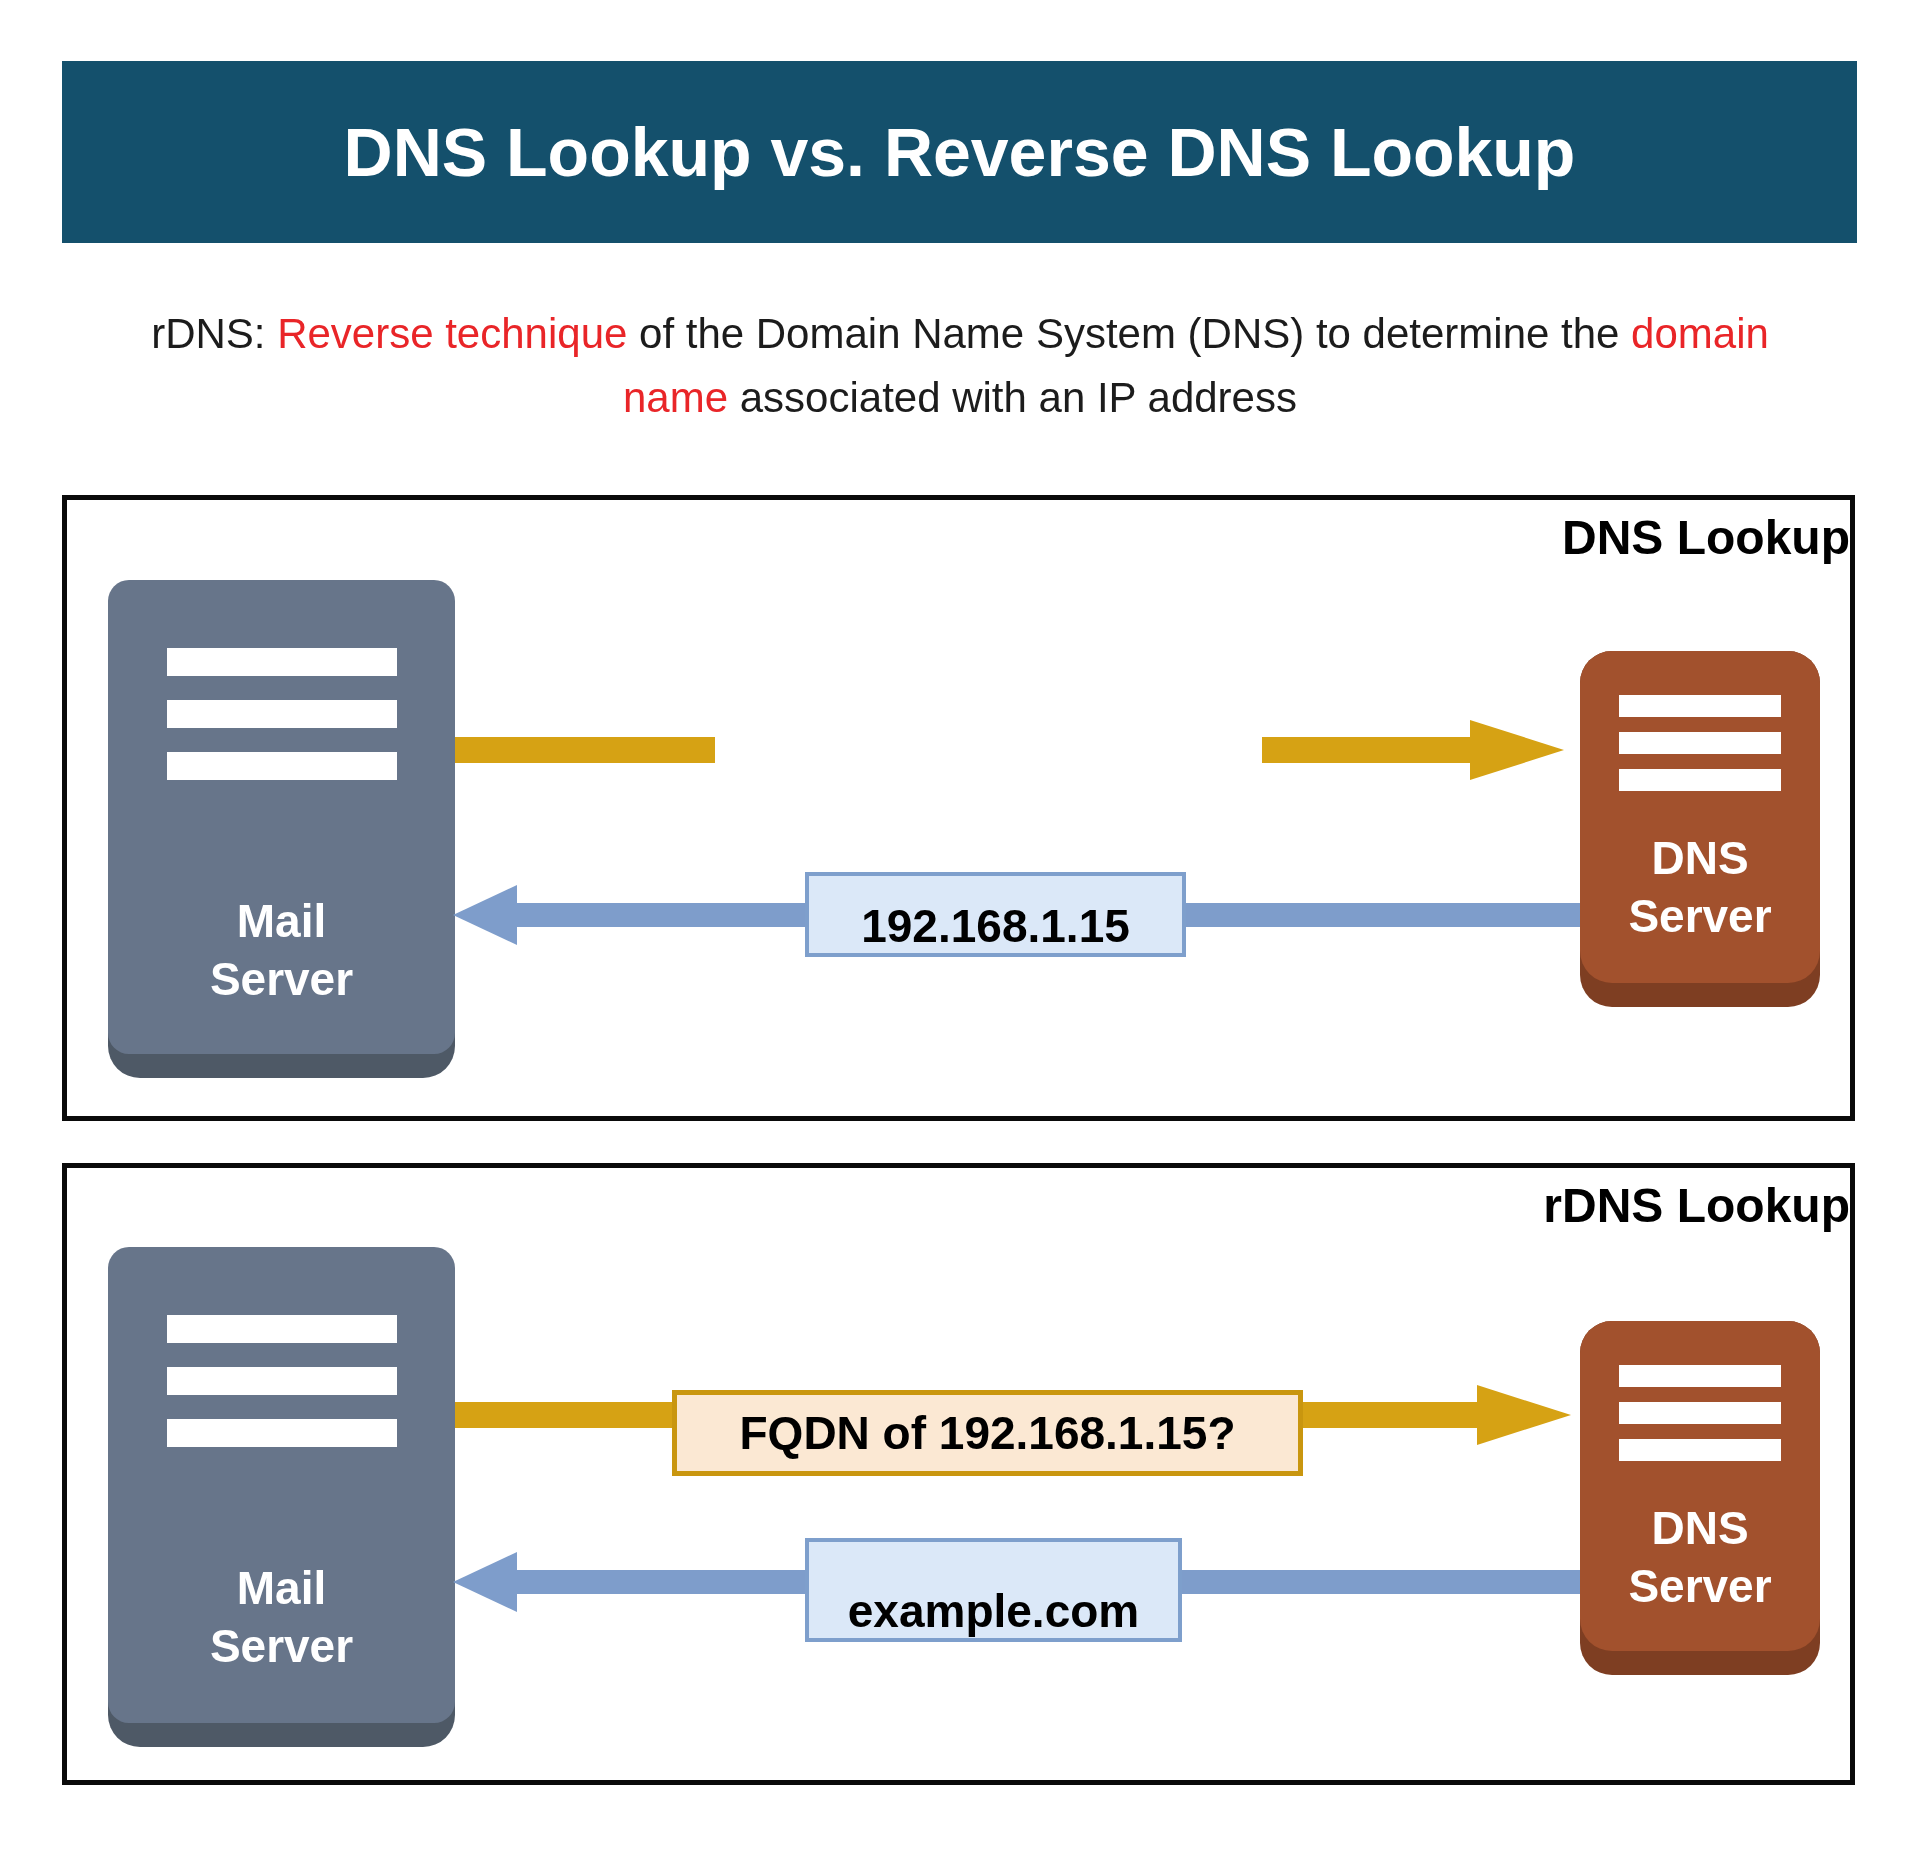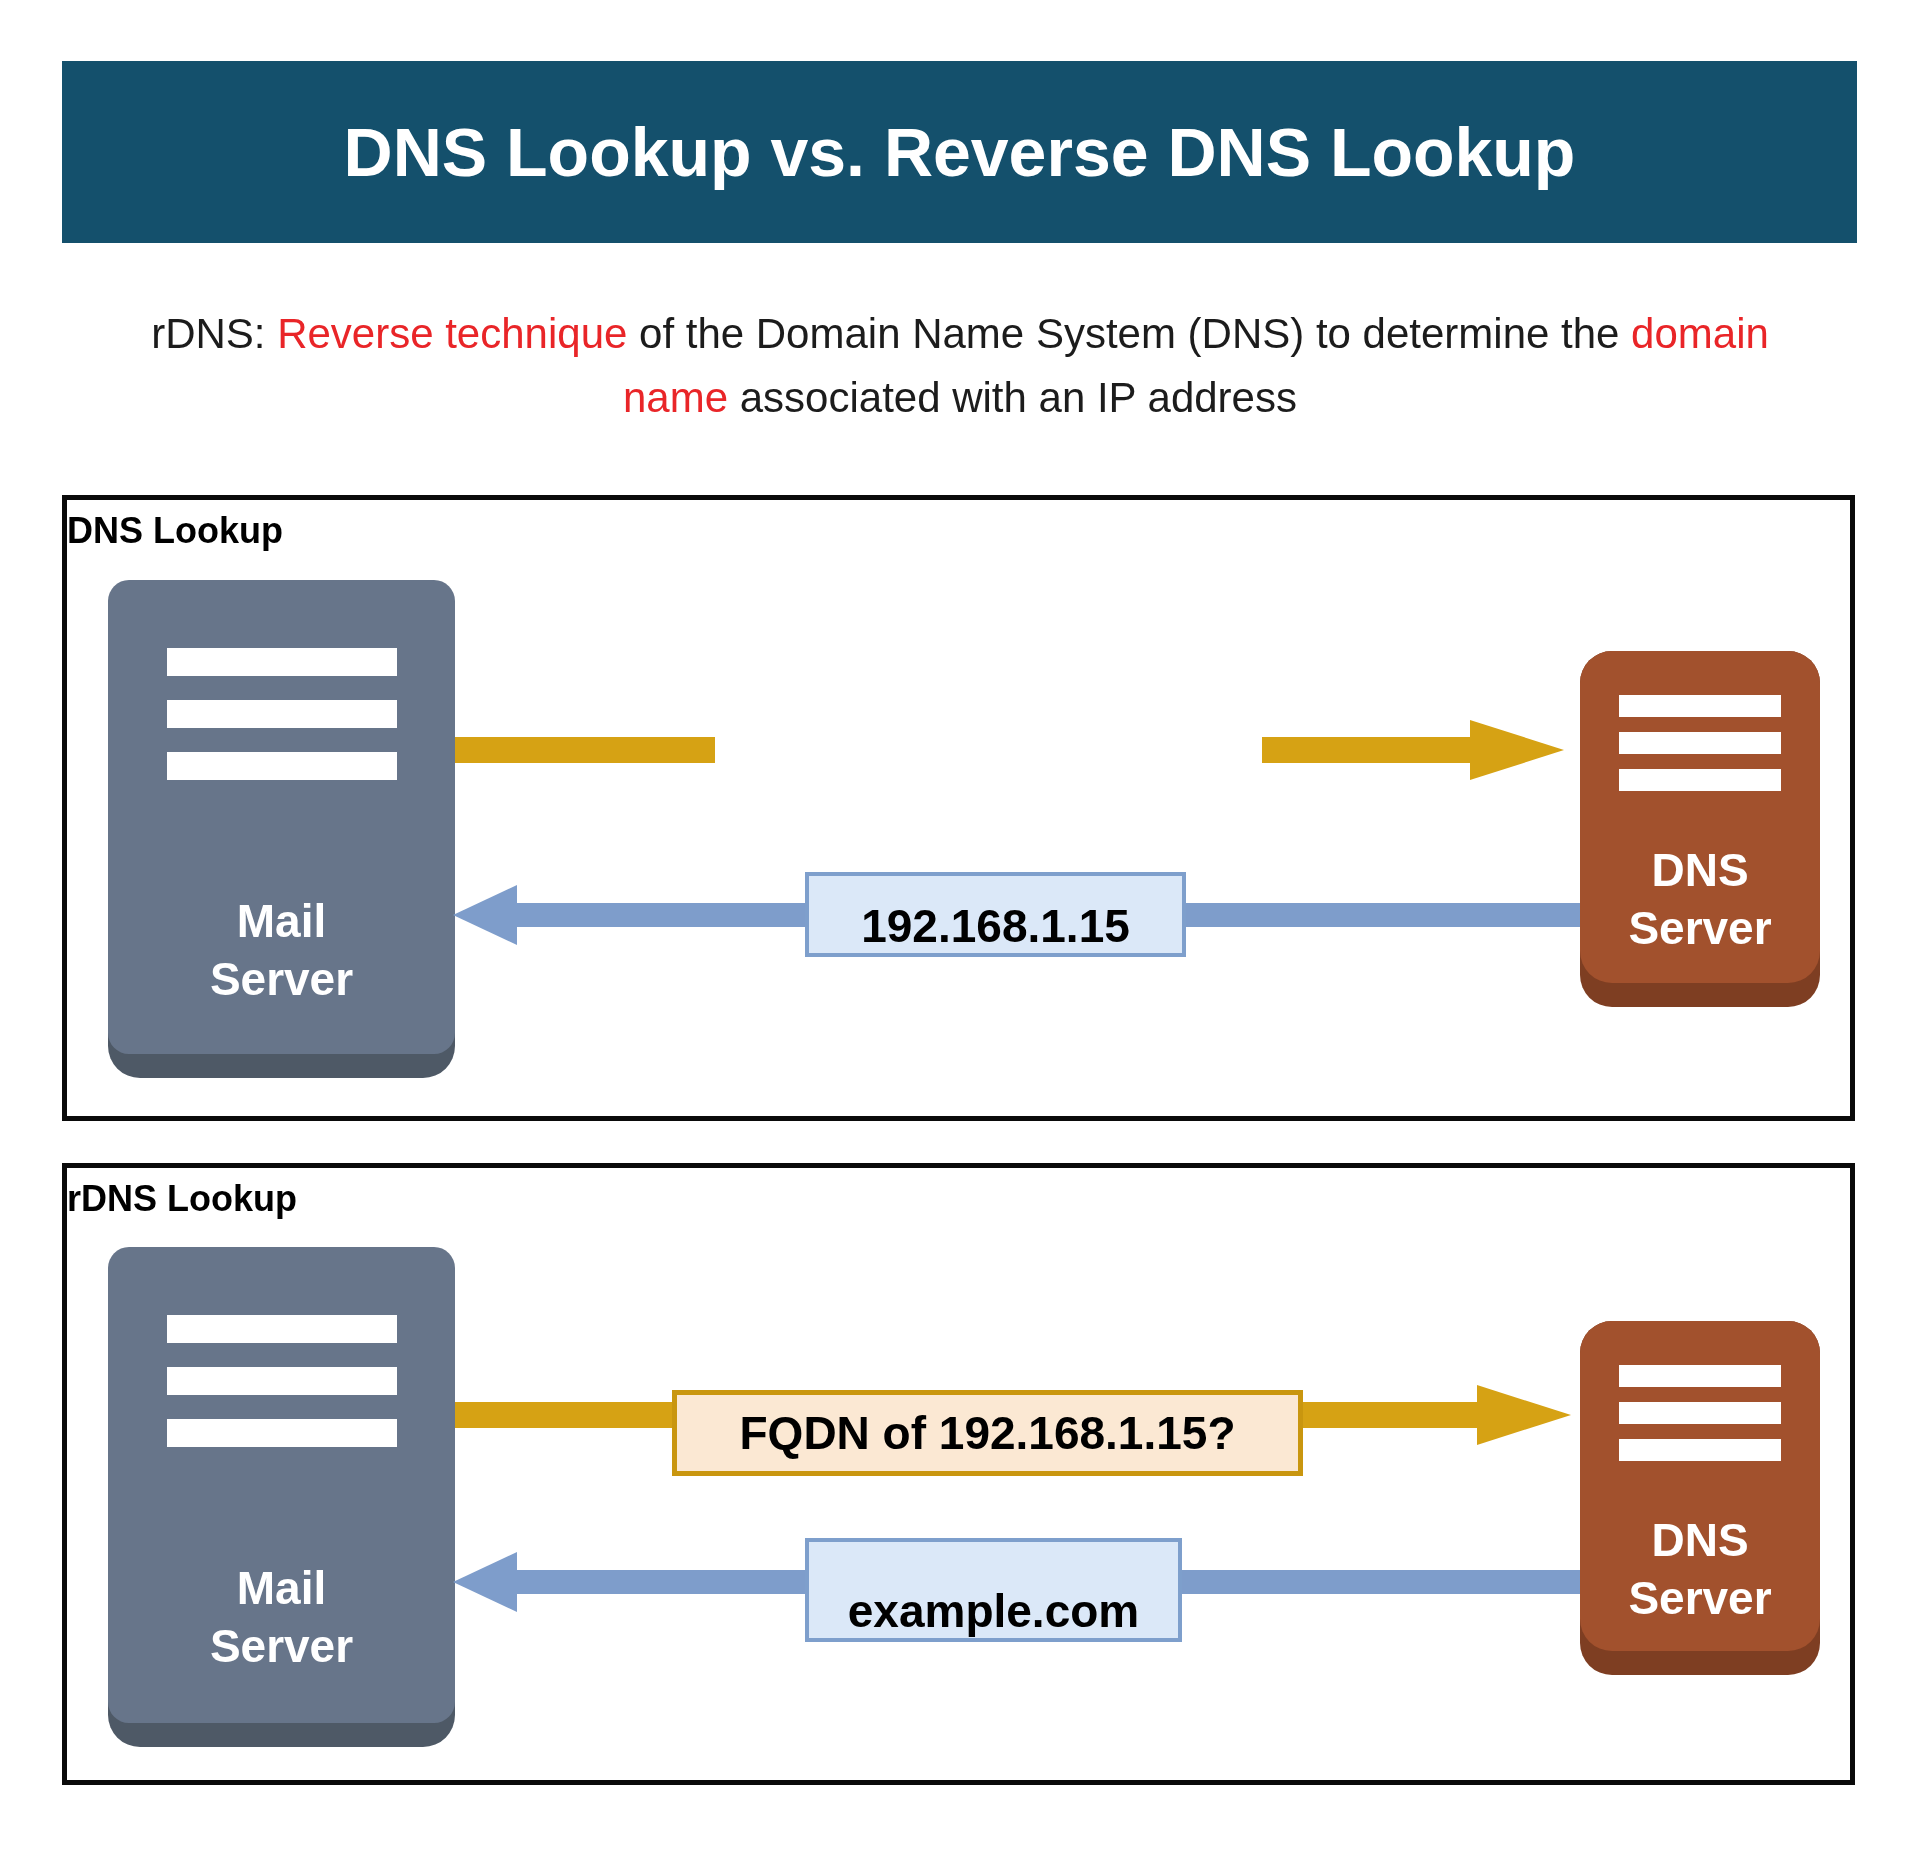--- a/index.html
+++ b/index.html
@@ -28,8 +28,8 @@
     border:5px solid var(--panel-border,#0A0A0A);box-sizing:border-box;background:#ffffff;
   }
   .panel-title{
-    position:absolute;left:0;top:10px;width:100%;text-align:left;
-    font-size:36px;font-weight:bold;color:#000000;
+    position:absolute;left:0;top:10px;width:100%;text-align:right;
+    font-size:48px;font-weight:bold;color:#000000;
   }
   
   .server{position:absolute;border-radius:32px;}

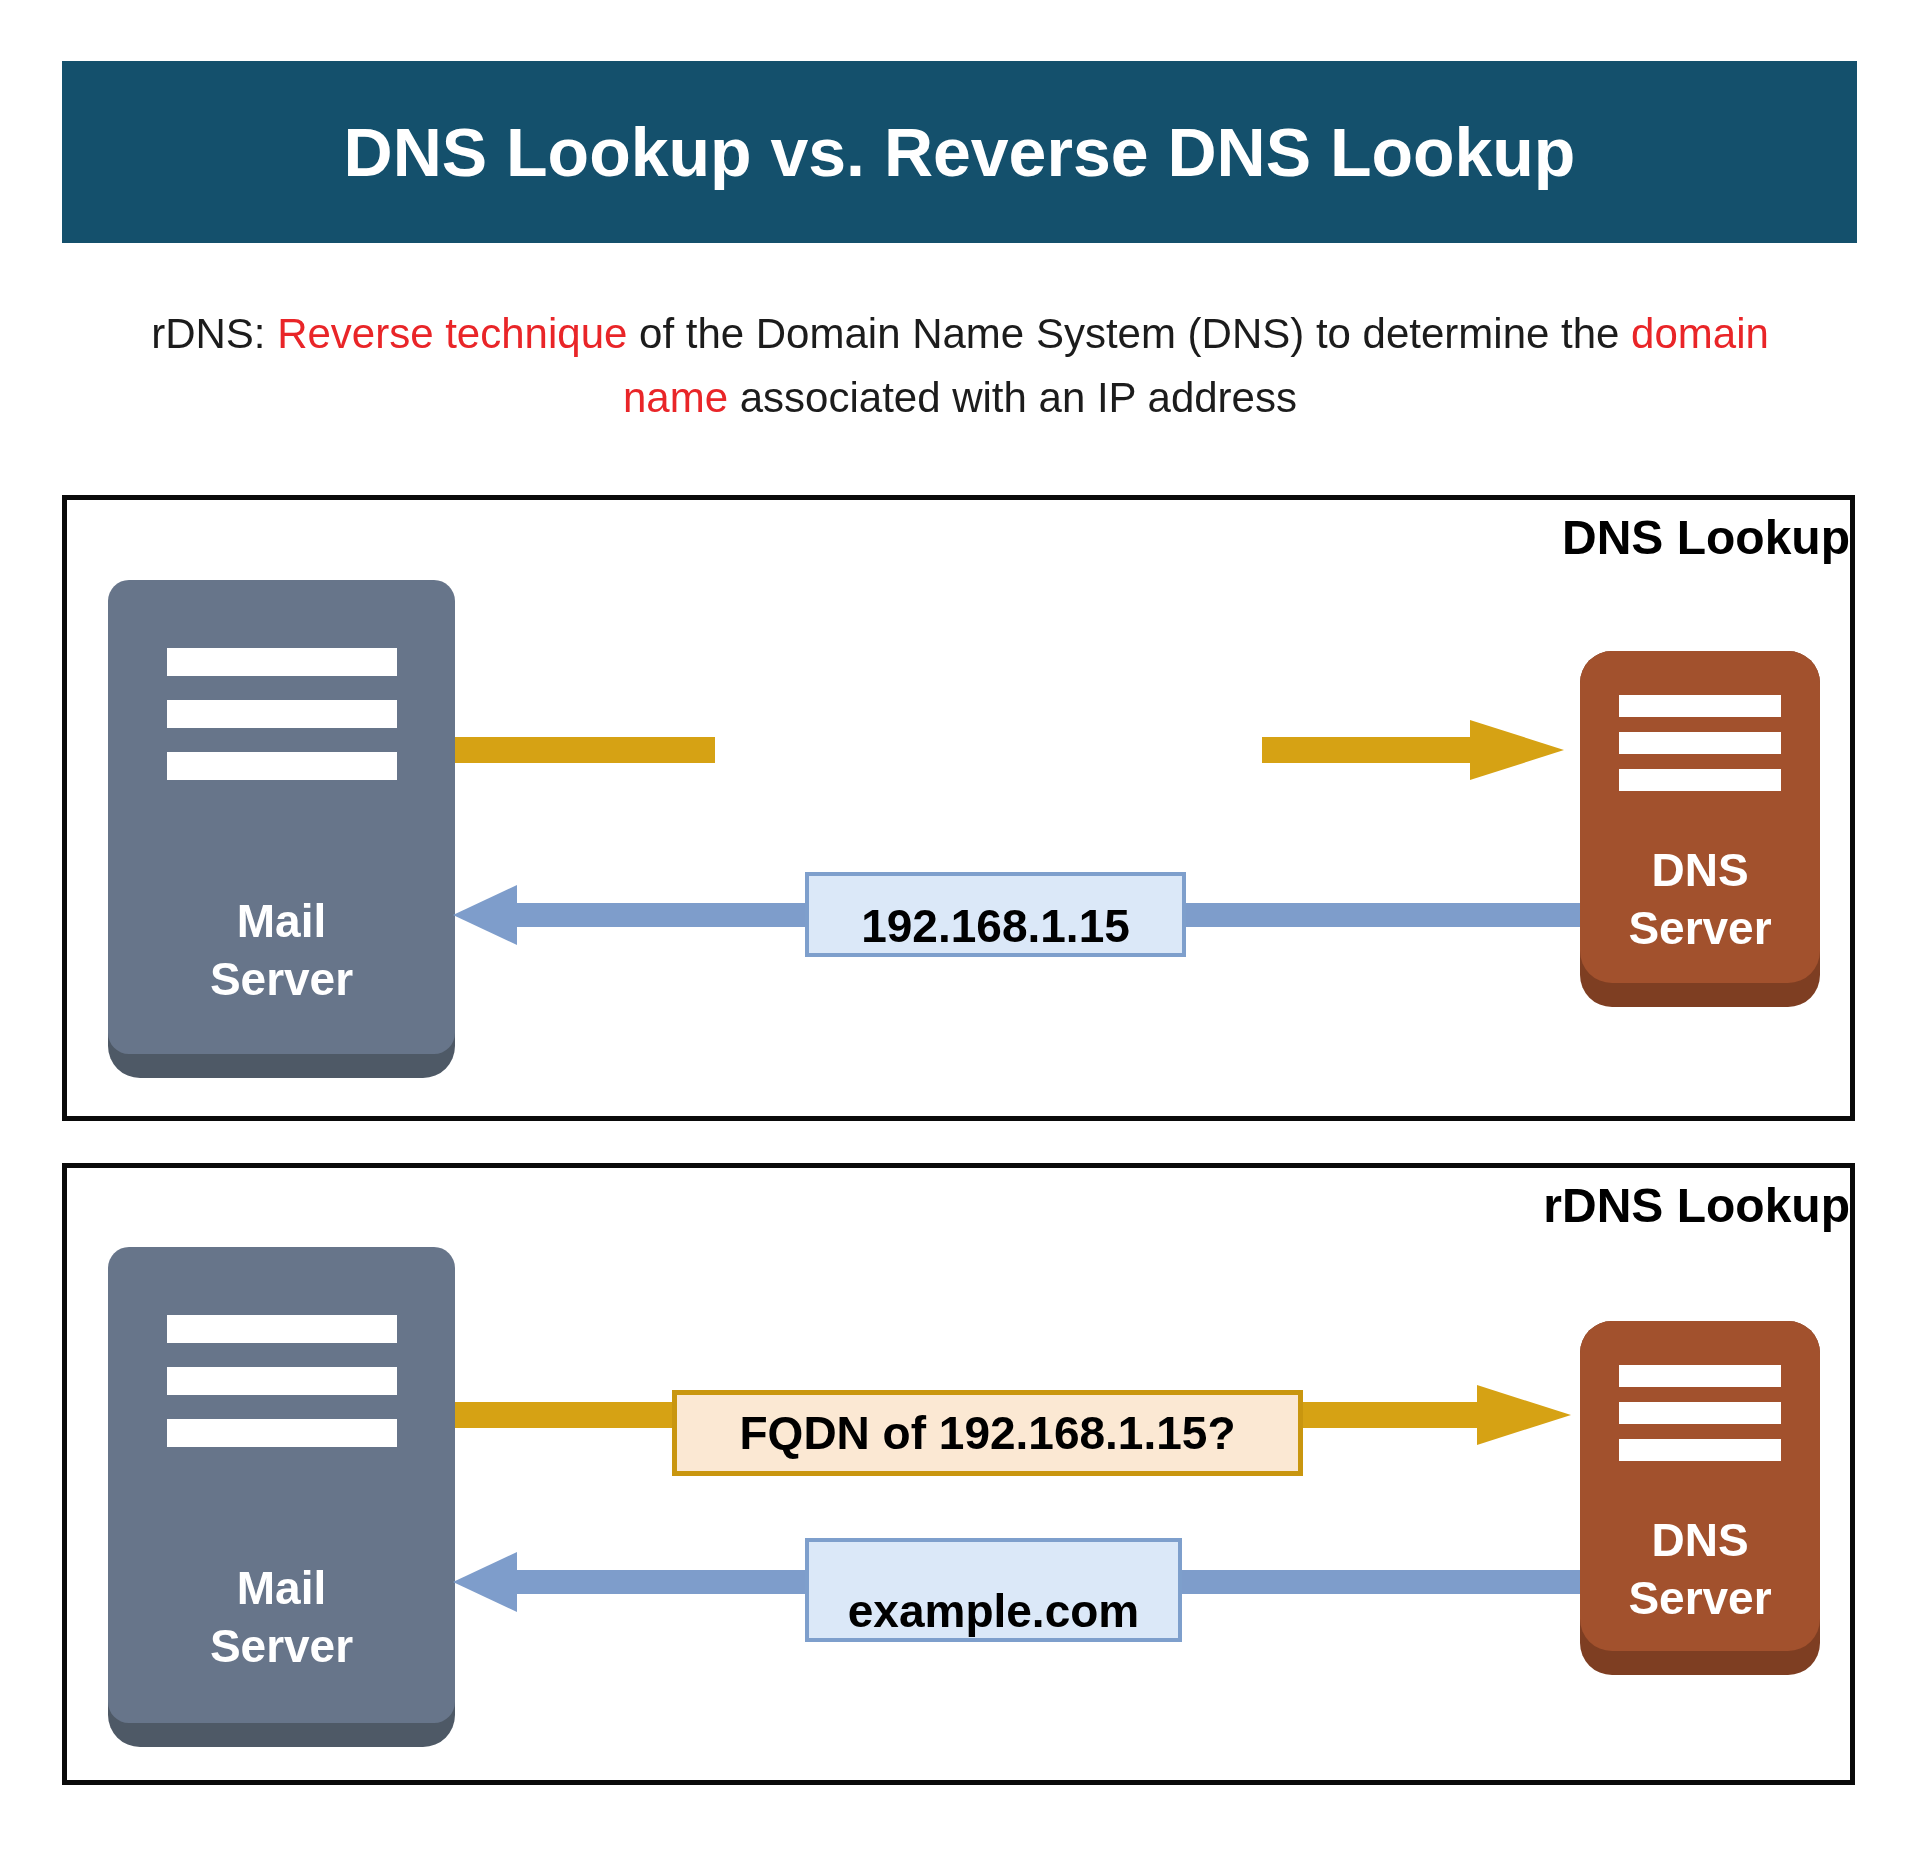--- a/index.html
+++ b/index.html
@@ -53,7 +53,7 @@
     font-size:46px;font-weight:bold;line-height:58px;
   }
   .server.mail .server-label{top:312px;}
-  .server.dns  .server-label{top:190px;text-align:center;}
+  .server.dns  .server-label{top:178px;text-align:center;}
   
   .shaft{position:absolute;}
   .shaft.gold{background:var(--gold,#D6A214);height:26px;}

